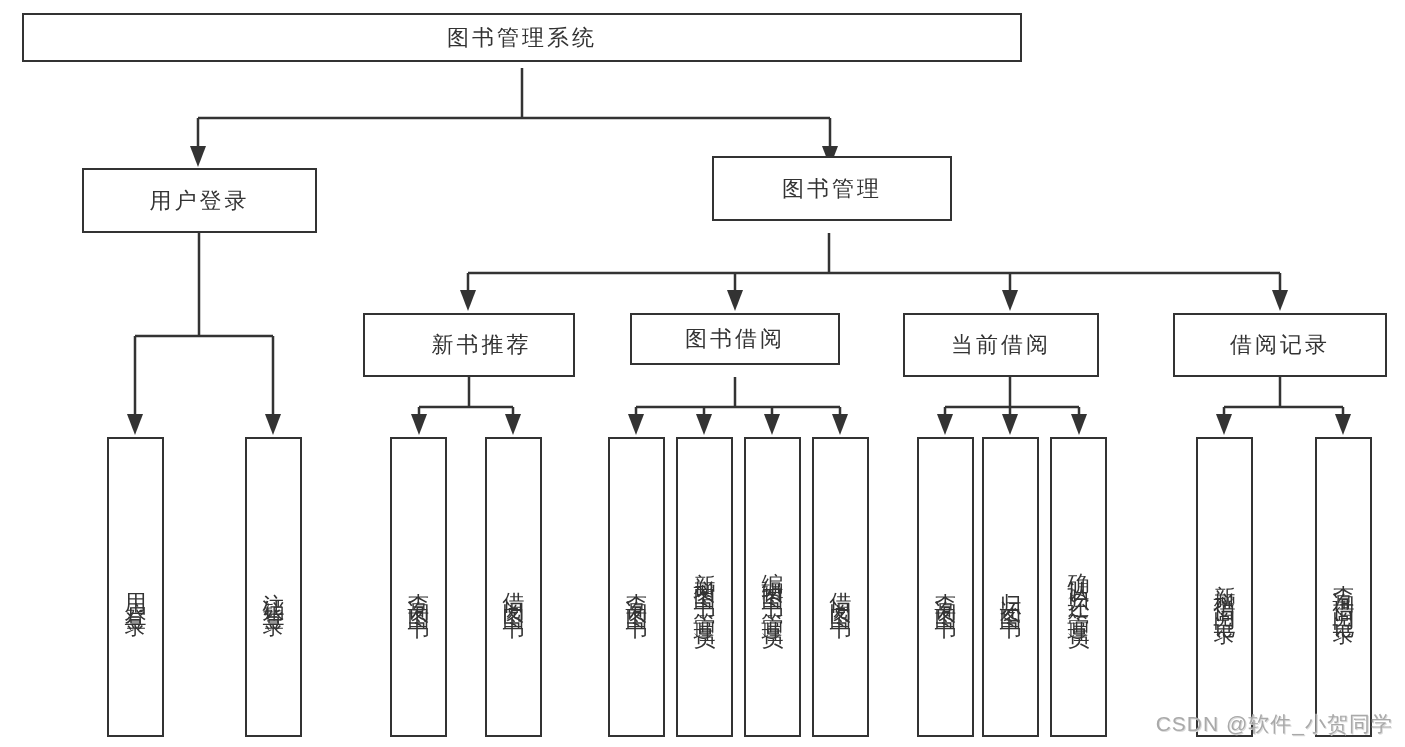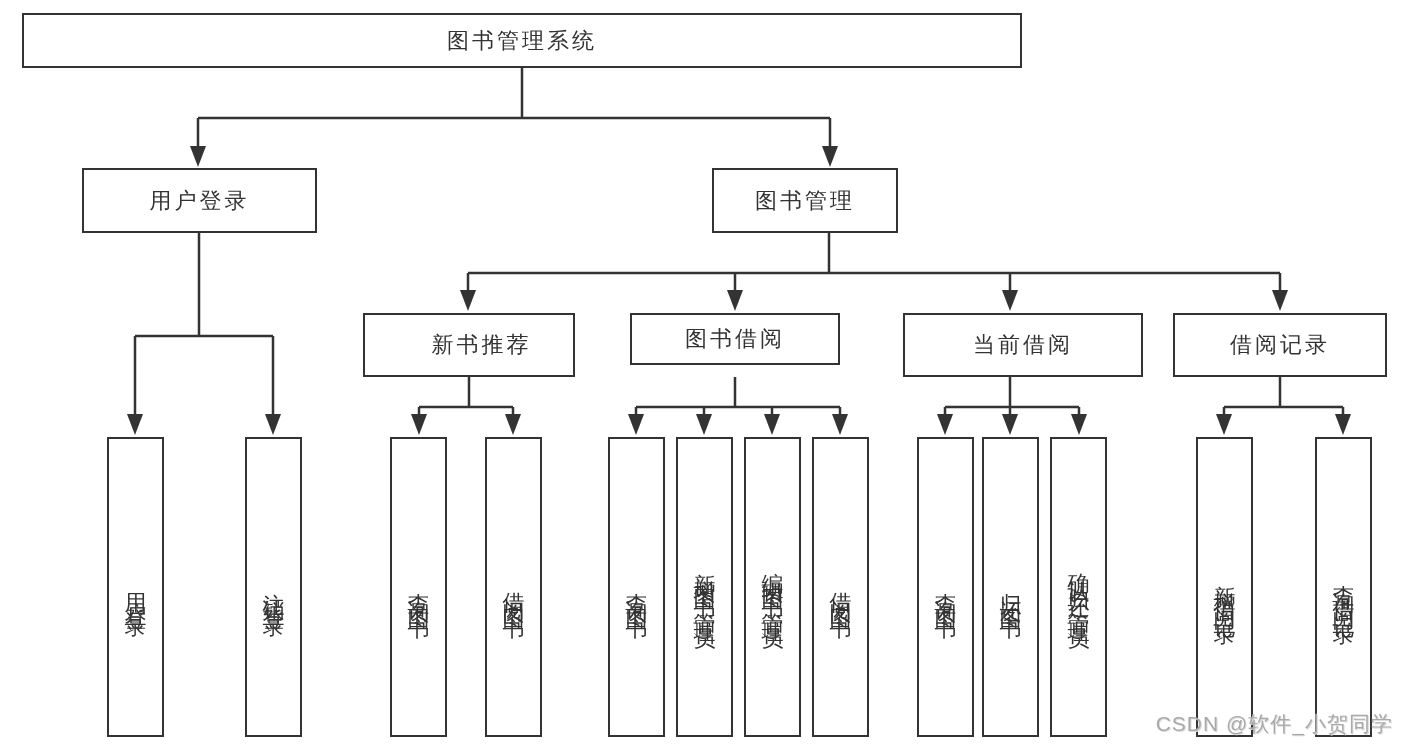--- a/index.html
+++ b/index.html
@@ -81,7 +81,7 @@
     </g>
   </svg>
 
-  <div class="node hnode" style="left:22px; top:13px; width:1000px; height:55px;font-family:Liberation Mono, monospace;">图书管理系统</div>
+  <div class="node hnode" style="left:22px; top:13px; width:1000px; height:49px;font-family:Liberation Mono, monospace;">图书管理系统</div>
 
   <div class="node hnode" style="left:82px; top:168px; width:235px; height:65px;">用户登录</div>
   <div class="node hnode" style="left:712px; top:168px; width:186px; height:65px;font-family:Liberation Serif, serif;">图书管理</div>

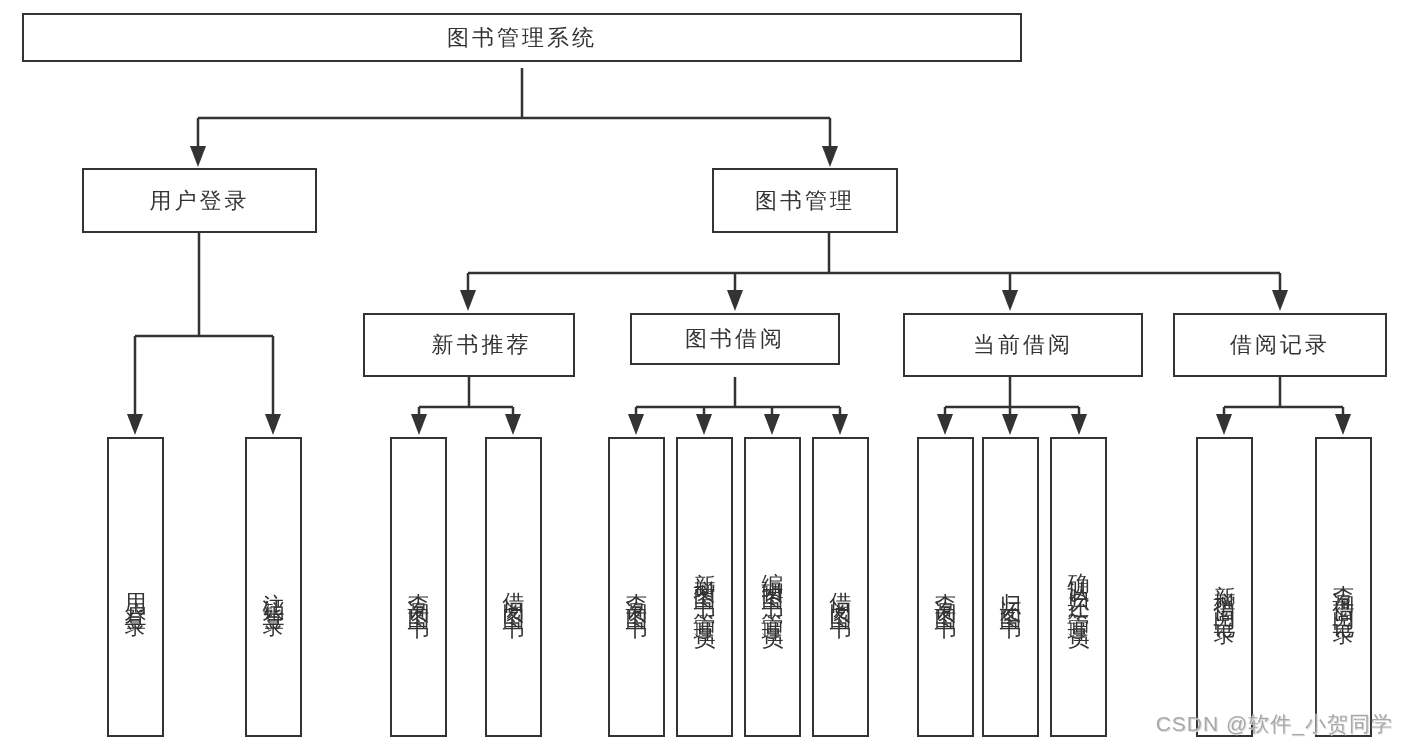--- a/index.html
+++ b/index.html
@@ -84,7 +84,7 @@
   <div class="node hnode" style="left:22px; top:13px; width:1000px; height:49px;font-family:Liberation Mono, monospace;">图书管理系统</div>
 
   <div class="node hnode" style="left:82px; top:168px; width:235px; height:65px;">用户登录</div>
-  <div class="node hnode" style="left:712px; top:168px; width:186px; height:65px;font-family:Liberation Serif, serif;">图书管理</div>
+  <div class="node hnode" style="left:712px; top:156px; width:240px; height:65px;font-family:Liberation Serif, serif;">图书管理</div>
 
   <div class="node hnode" style="left:363px; top:313px; width:212px; height:64px;padding-left:25px;">新书推荐</div>
   <div class="node hnode" style="left:630px; top:313px; width:210px; height:52px;">图书借阅</div>

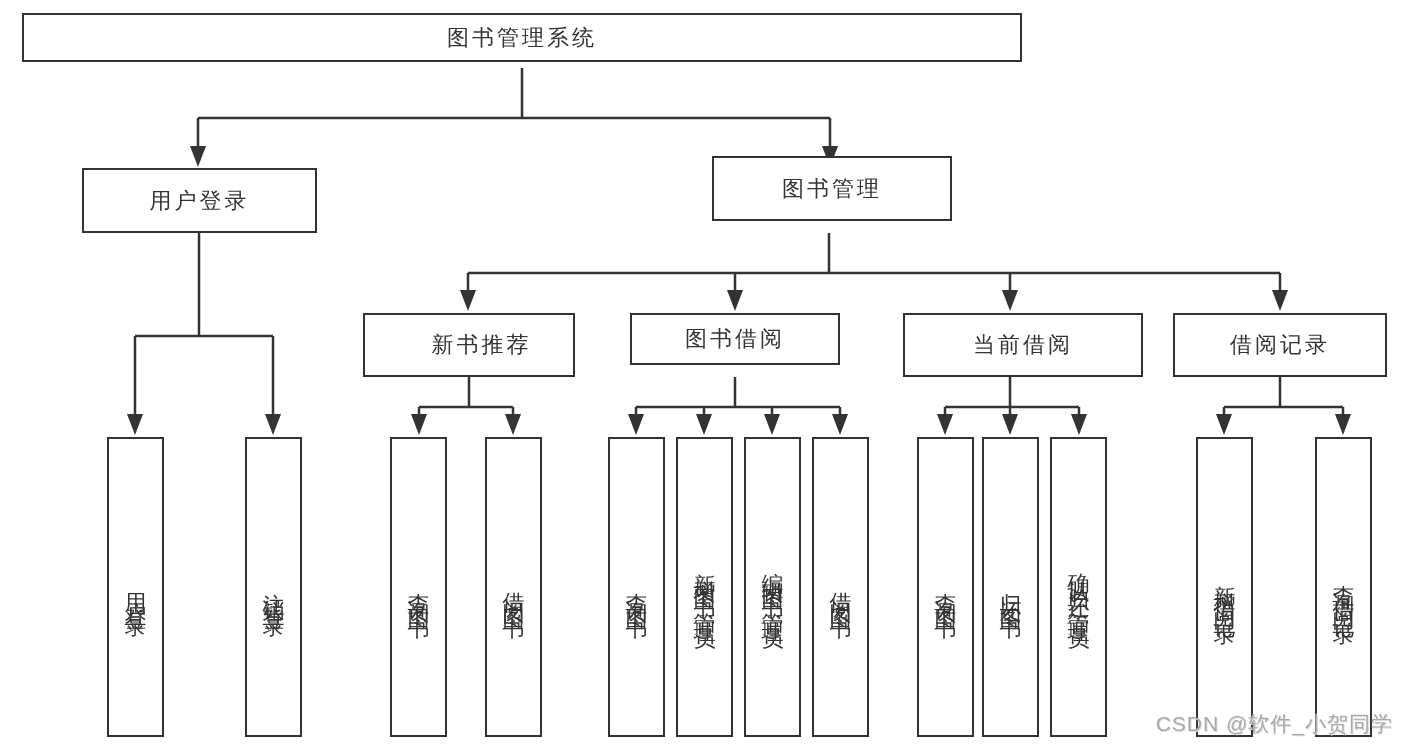--- a/index.html
+++ b/index.html
@@ -88,7 +88,7 @@
 
   <div class="node hnode" style="left:363px; top:313px; width:212px; height:64px;padding-left:25px;">新书推荐</div>
   <div class="node hnode" style="left:630px; top:313px; width:210px; height:52px;">图书借阅</div>
-  <div class="node hnode" style="left:903px; top:313px; width:240px; height:64px;">当前借阅</div>
+  <div class="node hnode" style="left:903px; top:313px; width:196px; height:64px;">当前借阅</div>
   <div class="node hnode" style="left:1173px; top:313px; width:214px; height:64px;">借阅记录</div>
 
   <div class="node vnode" style="left:107px; top:437px; width:57px; height:300px;">用户登录</div>

